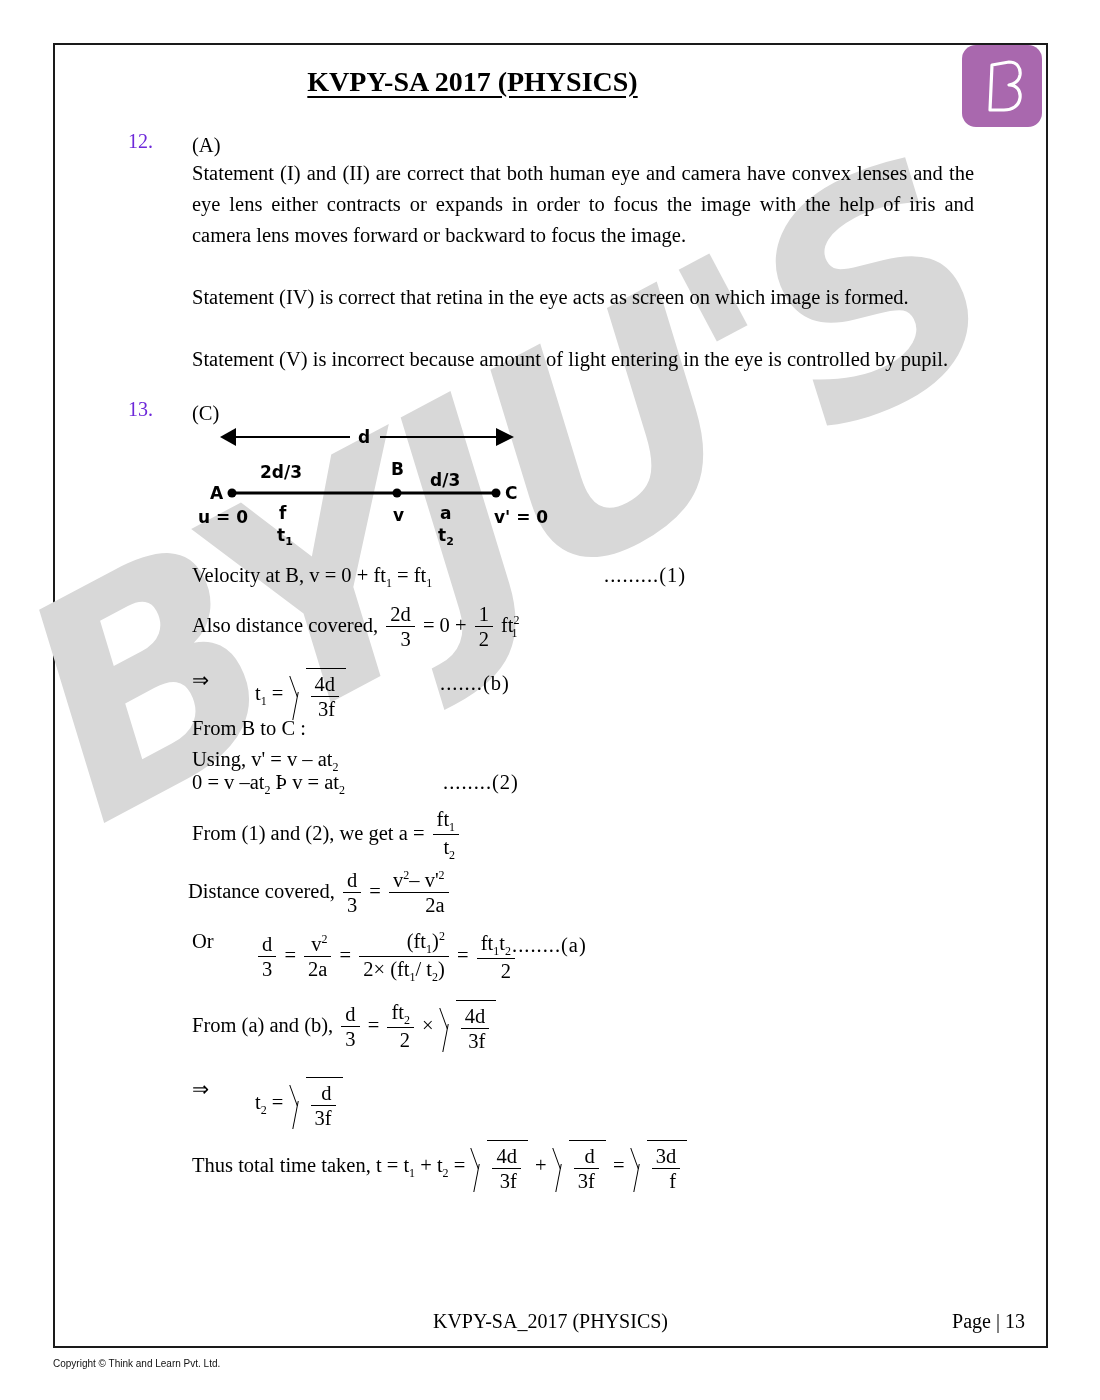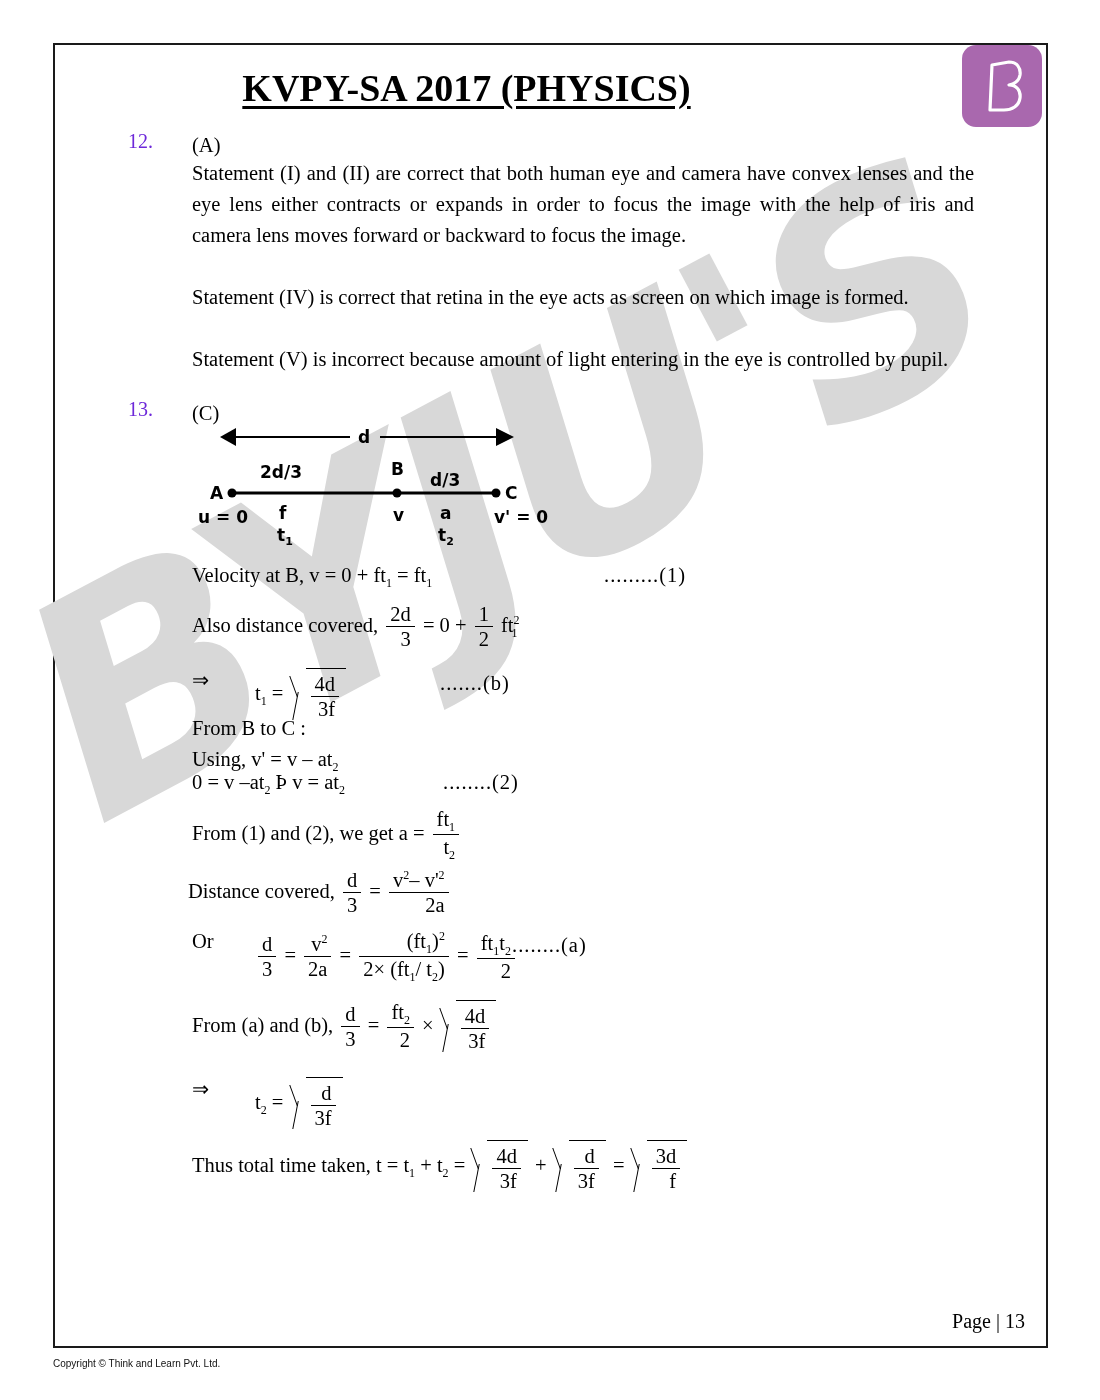--- a/index.html
+++ b/index.html
@@ -63,12 +63,12 @@
   
   .doc-title {
     position: absolute;
-    left: 53px;
+    left: 59px;
     top: 66px;
     width: 827px;
     text-align: center;
     font-family: "Liberation Serif", serif;
-    font-size: 38px;
+    font-size: 28px;
     font-weight: bold;
     color: #000;
     text-decoration: underline;

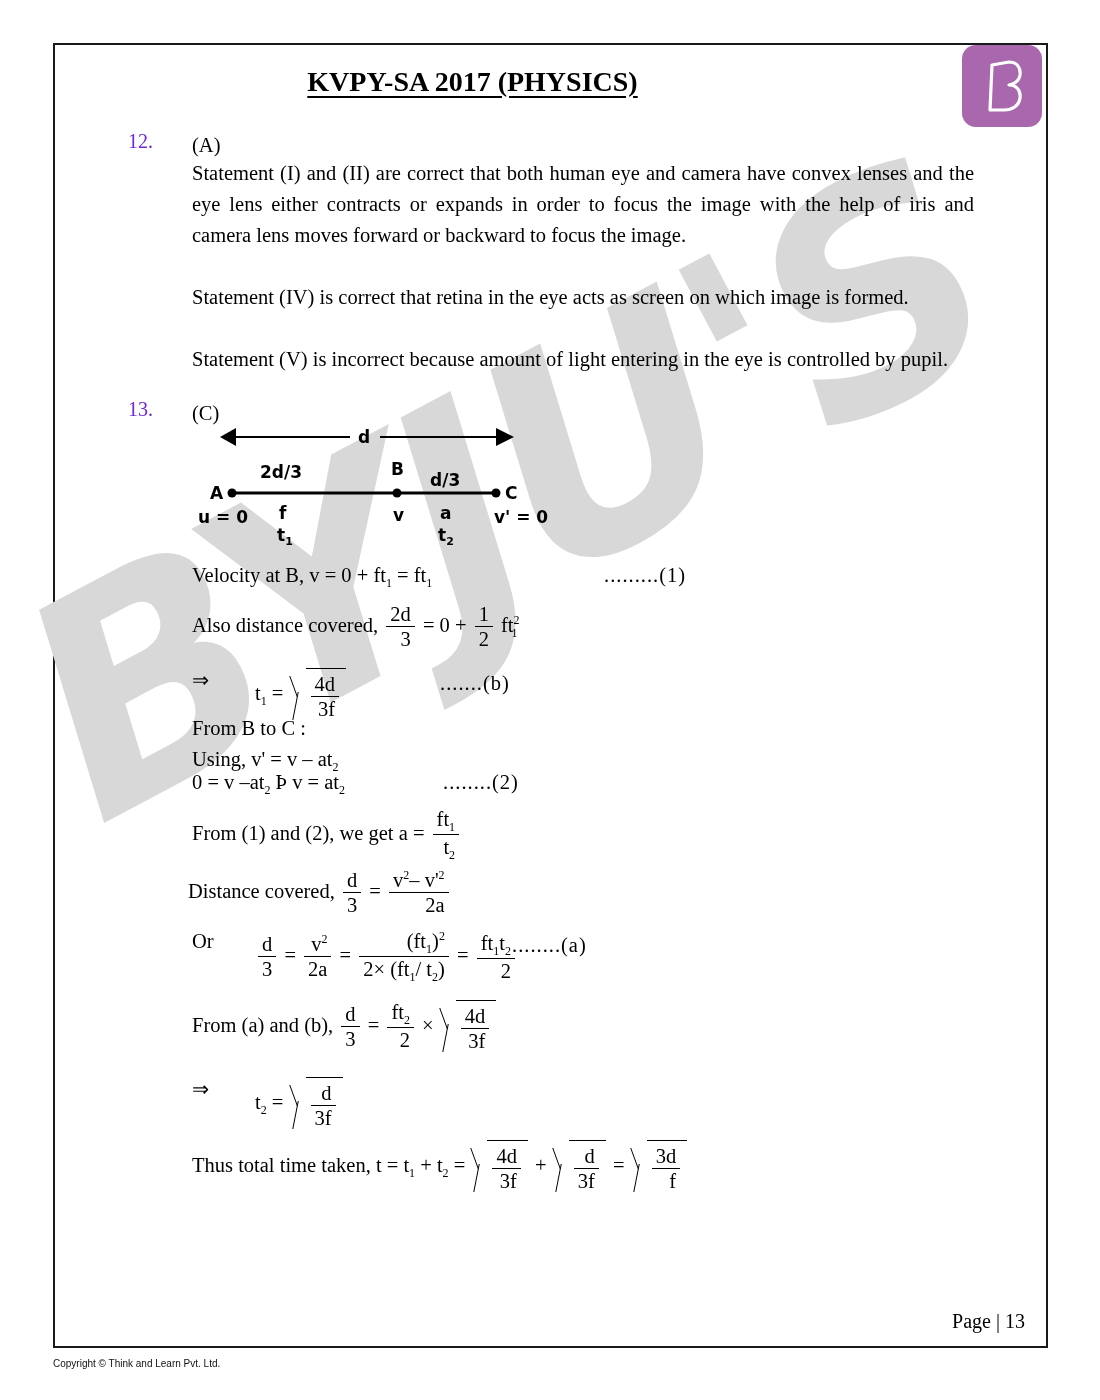--- a/index.html
+++ b/index.html
@@ -437,6 +437,7 @@
     </span>
   </div>
 
+  <div class="footer-center">KVPY-SA_2017 (PHYSICS)</div>
   <div class="footer-page">Page | 13</div>
   <div class="copyright">Copyright © Think and Learn Pvt. Ltd.</div>
 

